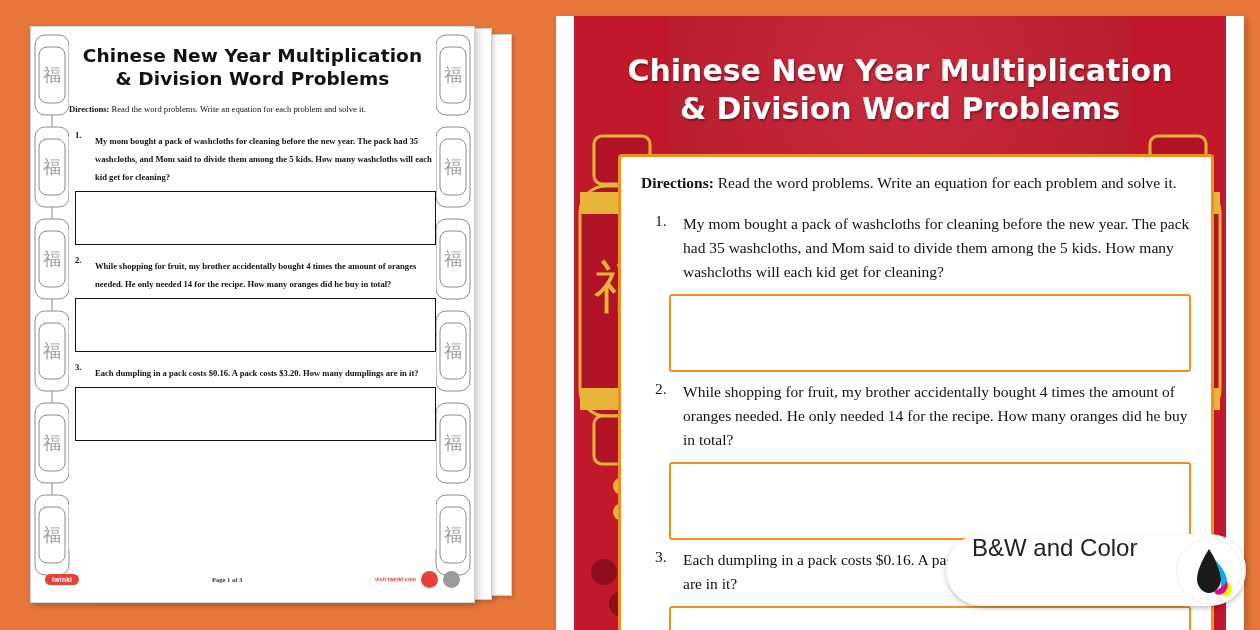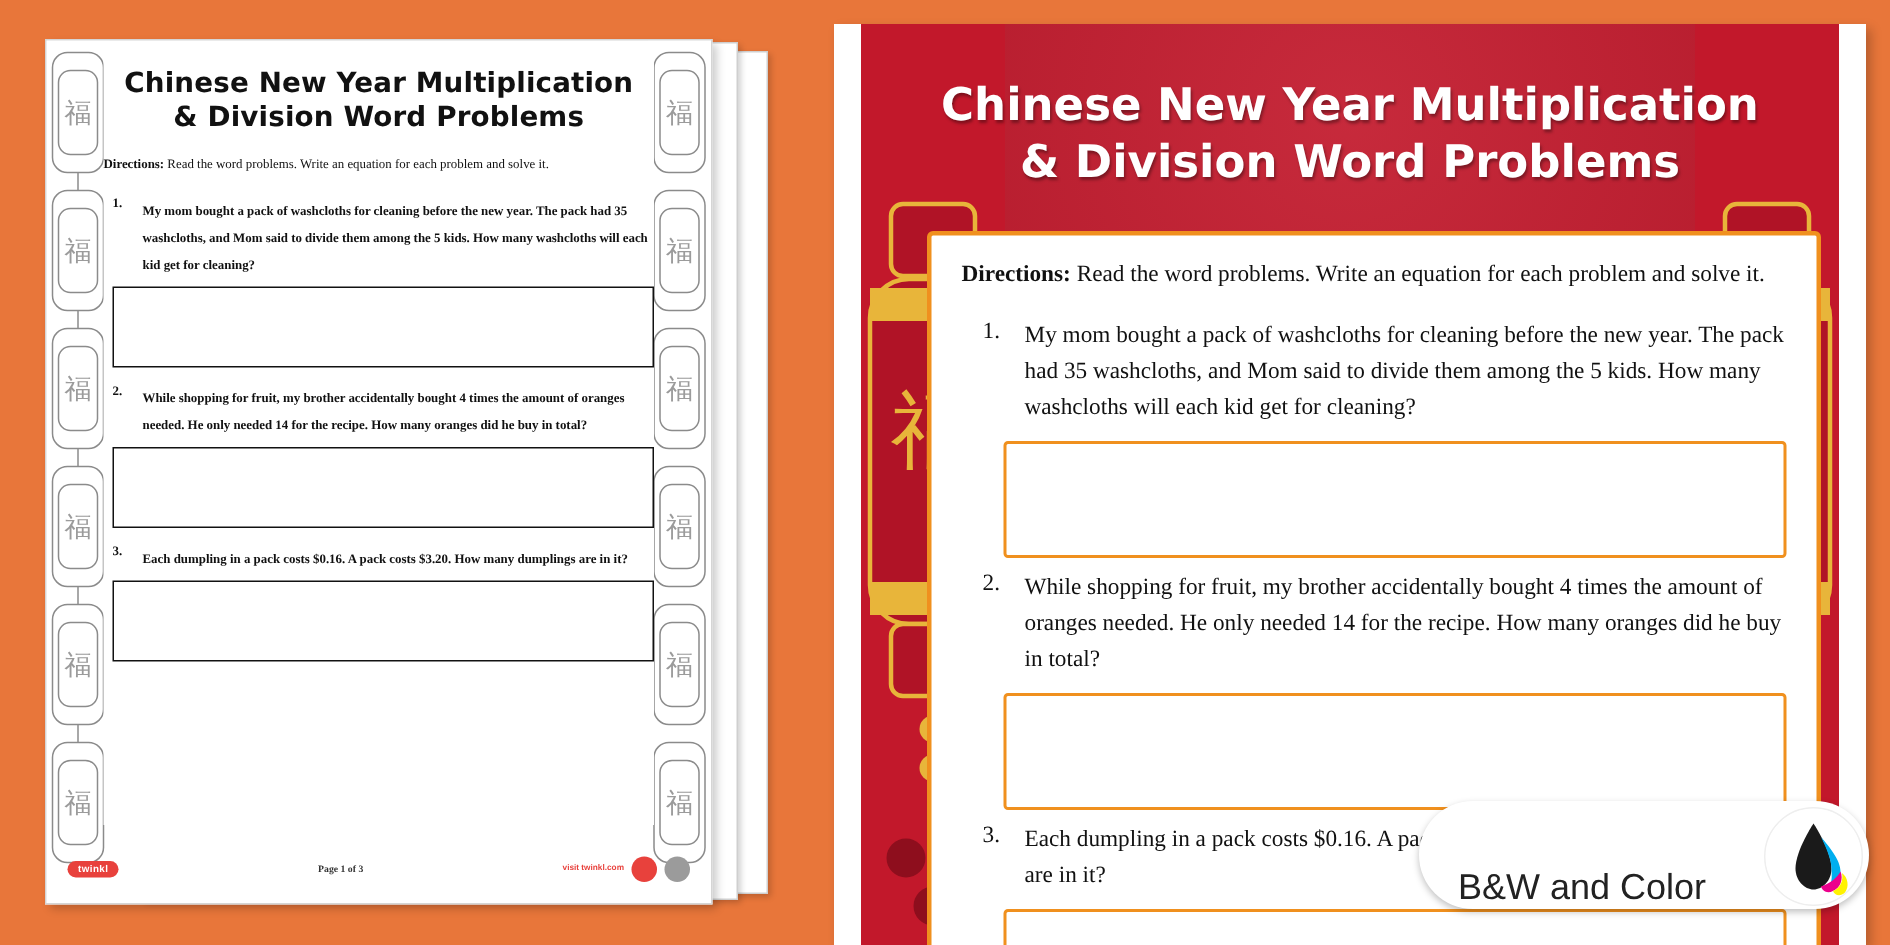--- a/index.html
+++ b/index.html
@@ -307,7 +307,7 @@
     background: #ffffff;
     border-radius: 36px;
     display: flex;
-    align-items: flex-end;
+    align-items: flex-start;
     justify-content: flex-start;
     padding-left: 26px;
     padding-right: 86px;

